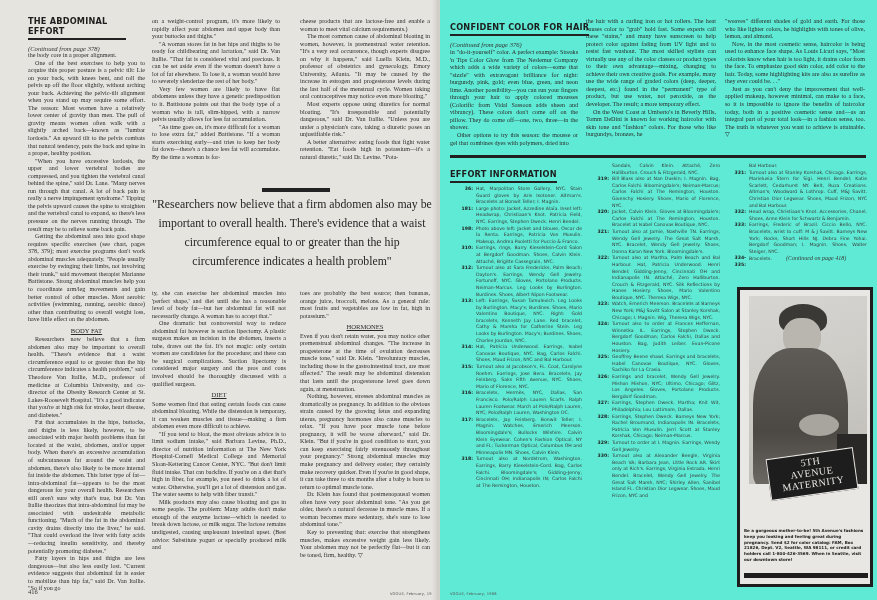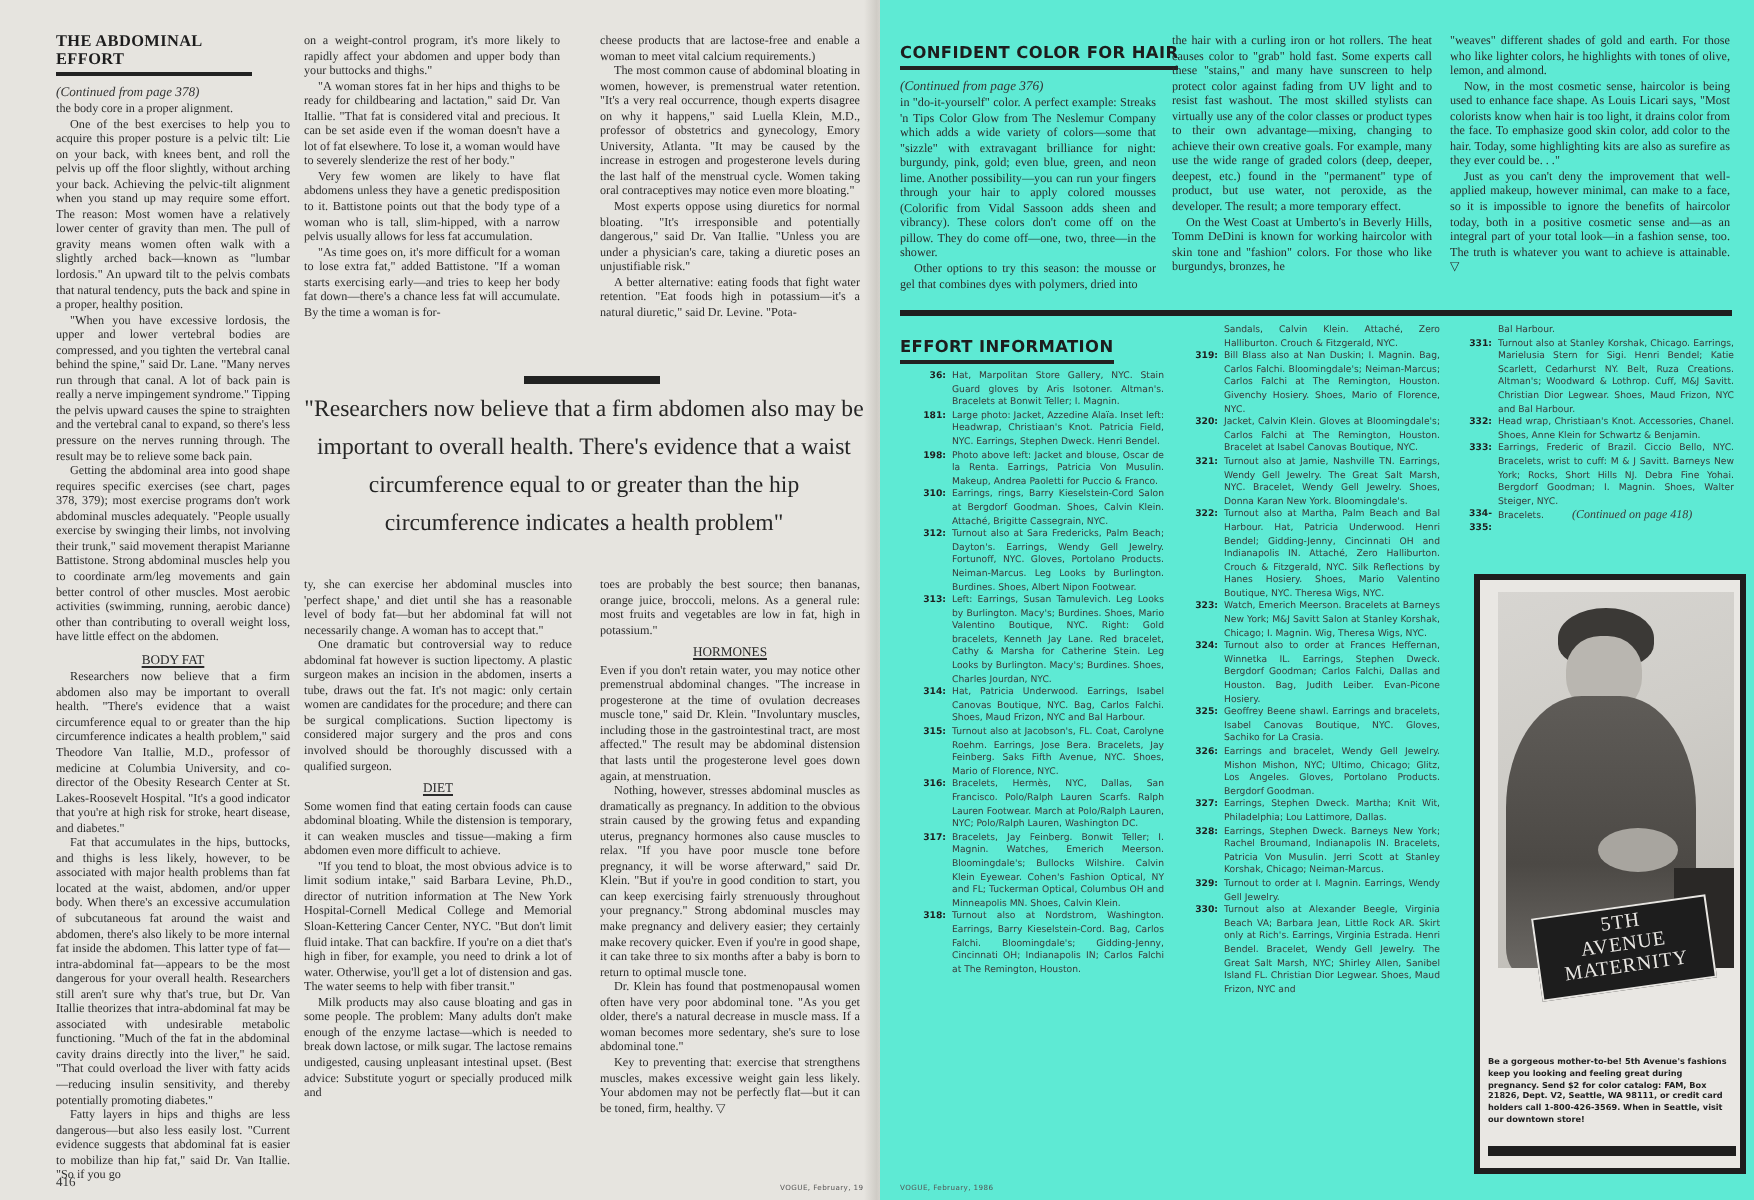--- a/index.html
+++ b/index.html
@@ -51,7 +51,7 @@
 
   <div class="page-left">
     <div style="position:absolute;left:28px;top:16px;">
-      <div class="sec-head" style="width:98px;font-family:Liberation Serif, serif;">THE ABDOMINAL EFFORT</div>
+      <div class="sec-head" style="width:98px;">THE ABDOMINAL EFFORT</div>
       <div class="contd">(Continued from page 378)</div>
     </div>
 

